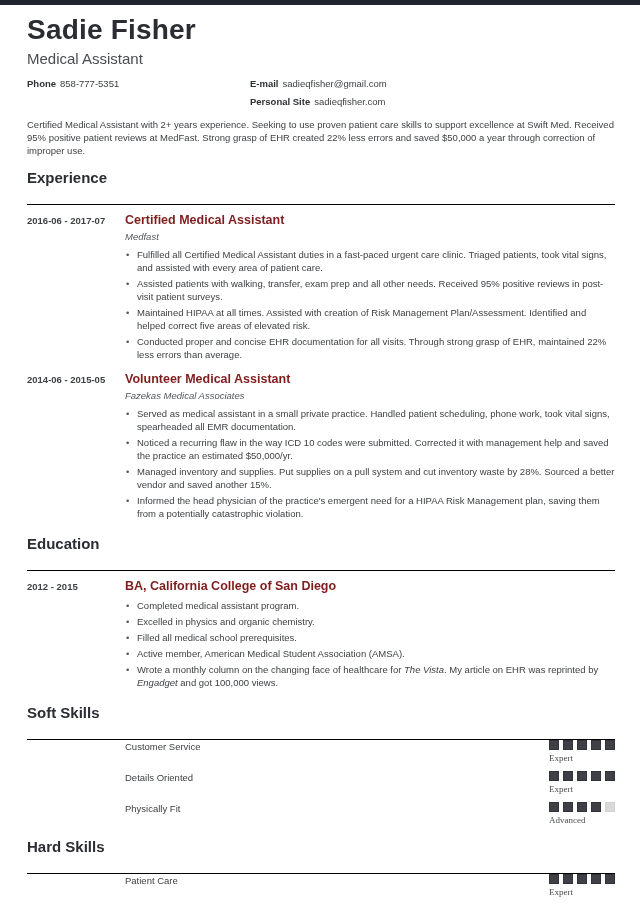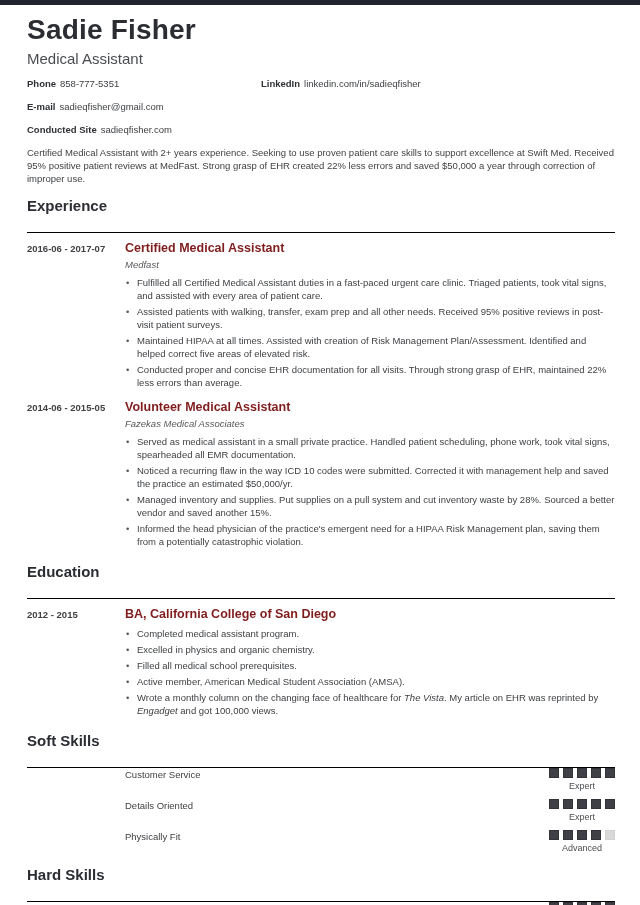--- a/index.html
+++ b/index.html
@@ -16,7 +16,7 @@
   .name { font-size:28px; line-height:31px; font-weight:bold; color:#2b2d33; letter-spacing:.2px; }
   .job-headline { font-size:15px; line-height:18px; color:#4a4c50; margin-top:5px; }
 
-  .contact { margin-top:10px; display:grid; grid-template-columns:223px 1fr; row-gap:6px; font-size:9.5px; line-height:12px; color:#3f4144;gap:11px; }
+  .contact { margin-top:10px; display:grid; grid-template-columns:223px 1fr; row-gap:6px; font-size:9.5px; line-height:12px; color:#3f4144; }
   .contact-item b { font-weight:bold; margin-right:4px; color:#2f3134; }
 
   .summary { margin-top:10px; font-size:9.5px; line-height:13px; color:#3f4144; }

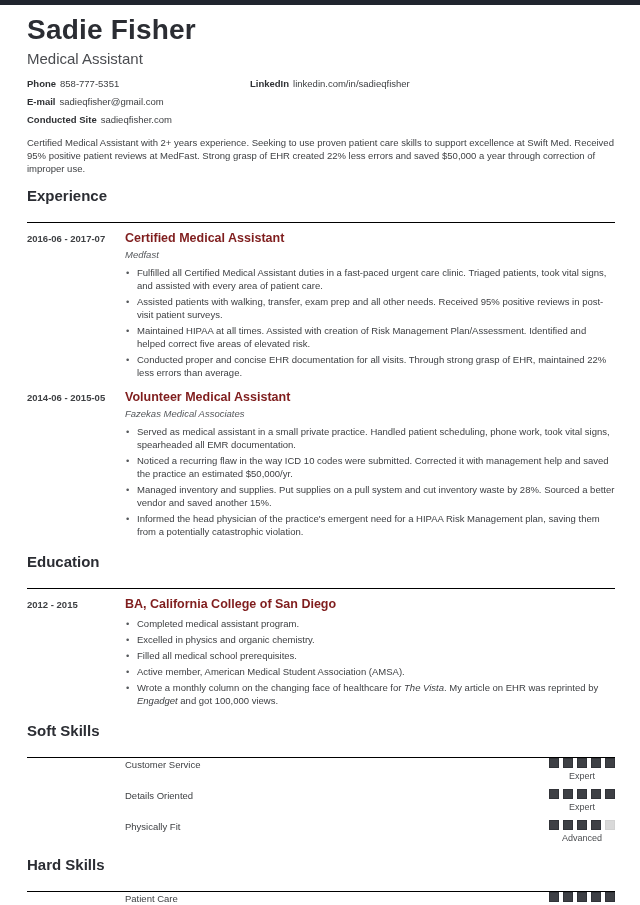--- a/index.html
+++ b/index.html
@@ -64,9 +64,6 @@
         <b>Phone</b><span>858-777-5351</span>
       </div>
       <div class="contact-item">
-        <b>LinkedIn</b><span>linkedin.com/in/sadieqfisher</span>
-      </div>
-      <div class="contact-item">
         <b>E-mail</b><span>sadieqfisher@gmail.com</span>
       </div>
       <div></div>

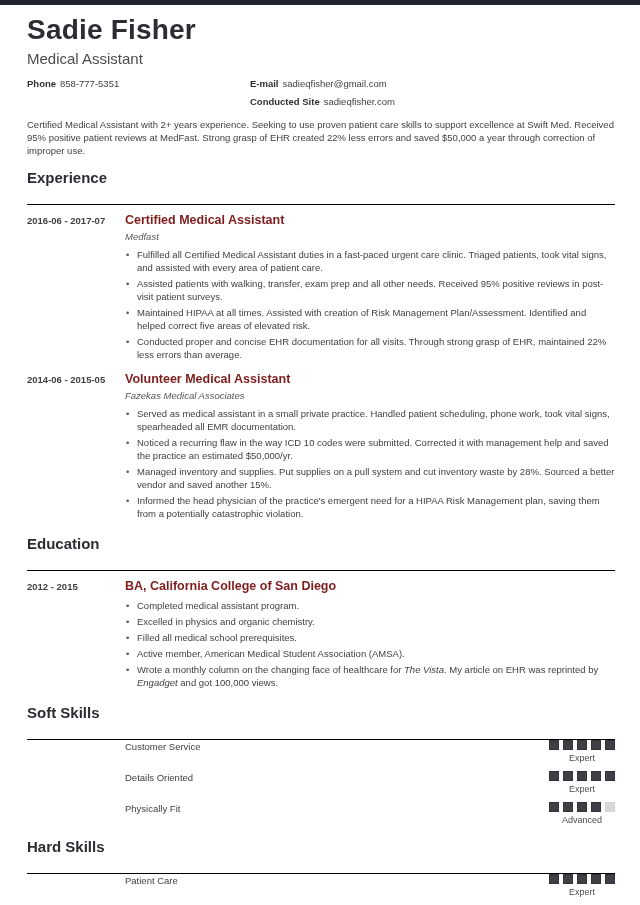--- a/index.html
+++ b/index.html
@@ -68,7 +68,7 @@
       </div>
       <div></div>
       <div class="contact-item">
-        <b>Conducted Site</b><span>sadieqfisher.com</span>
+        <b>Personal Site</b><span>sadieqfisher.com</span>
       </div>
     </div>
 

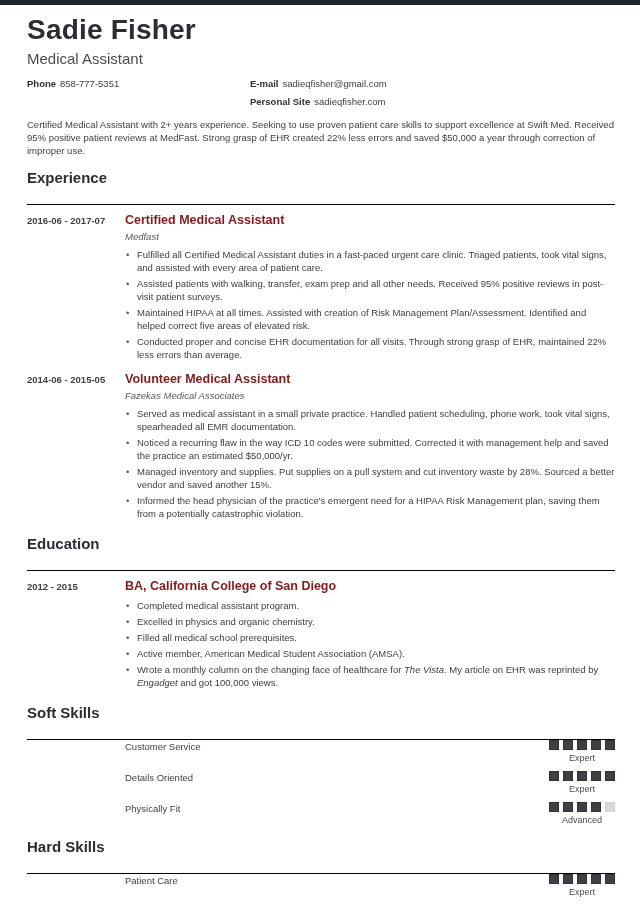--- a/index.html
+++ b/index.html
@@ -41,7 +41,7 @@
   .skills-list { }
   .skill-row { display:flex; justify-content:space-between; align-items:flex-start; margin:0 0 7px 98px; }
   .skill-name { font-size:9.5px; line-height:12px; color:#3f4144; padding-top:1px; }
-  .skill-level-block { text-align:center; }
+  .skill-level-block { text-align:left;font-family:Liberation Serif, serif; }
   .squares { display:flex; gap:4px; justify-content:flex-end; }
   .sq { width:10px; height:10px; display:inline-block; }
   .sq-filled { background:#3e4045; border:1px solid #313338; }

